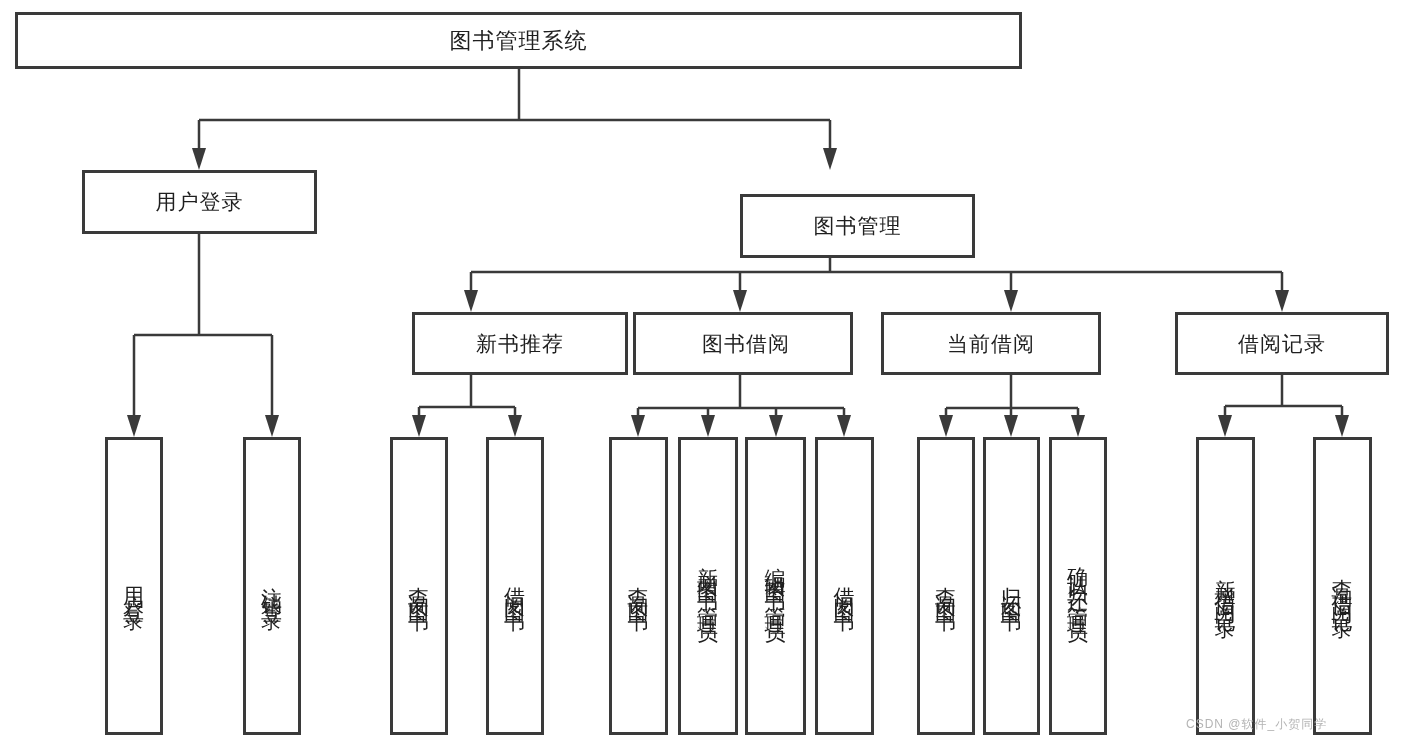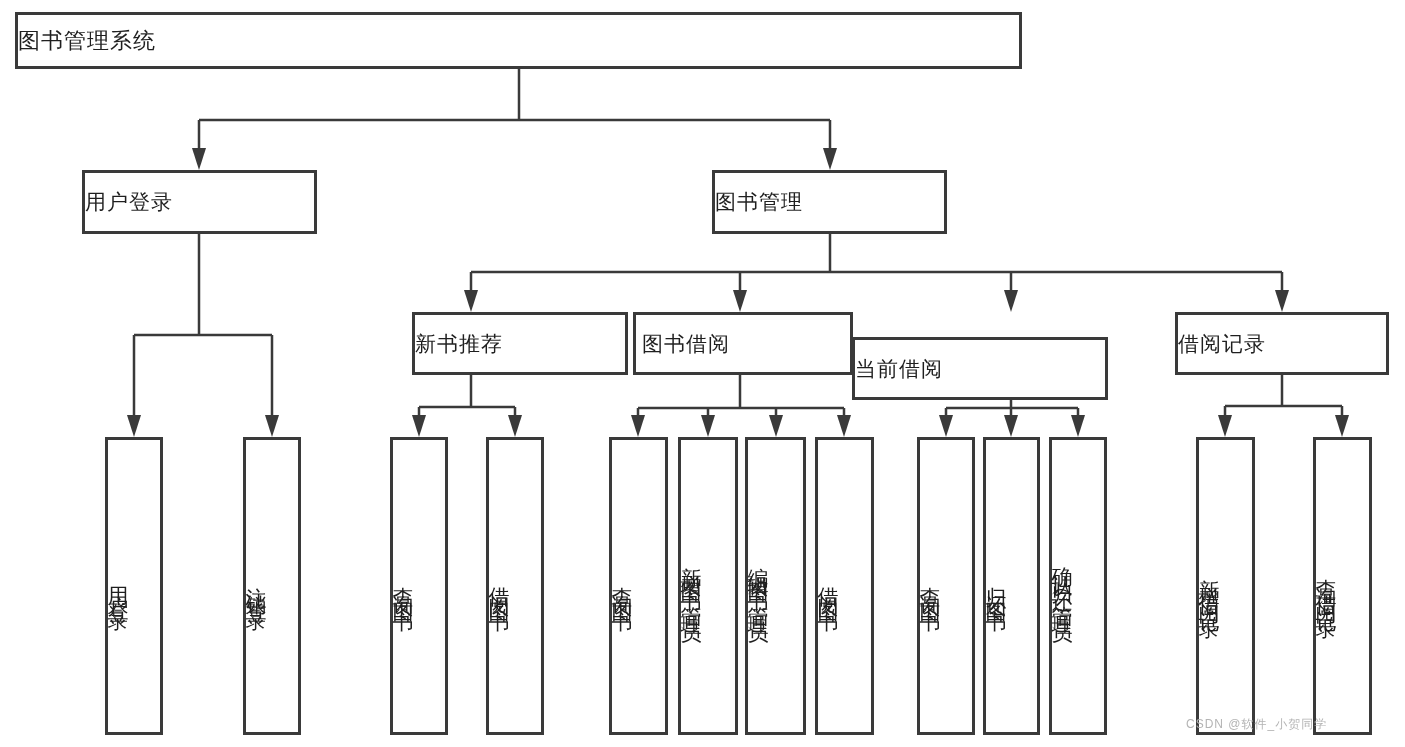--- a/index.html
+++ b/index.html
@@ -41,7 +41,7 @@
     border:3px solid var(--line,#3a3a3a);
     display:flex;
     align-items:center;
-    justify-content:flex-start;
+    justify-content:center;
     color:var(--text,#1f1f1f);
     z-index:2;
   }

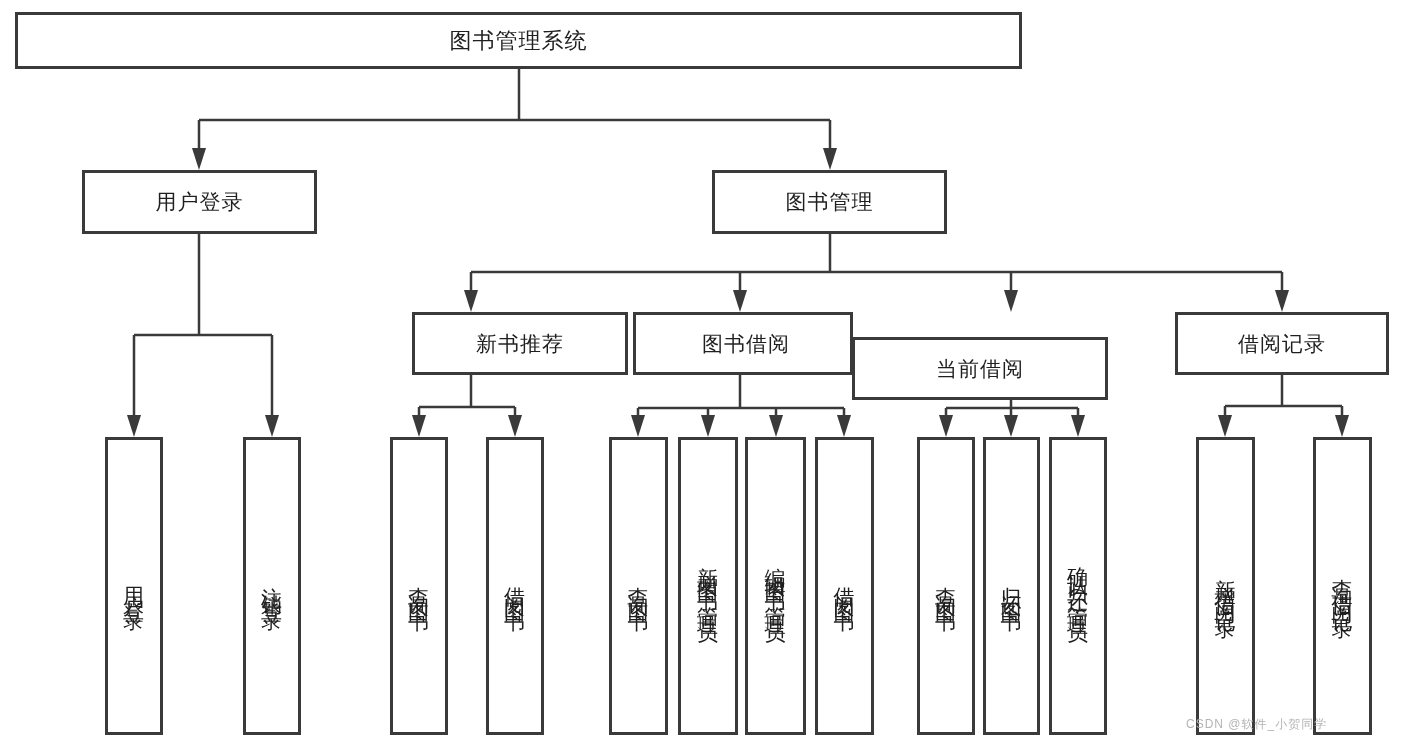--- a/index.html
+++ b/index.html
@@ -128,7 +128,7 @@
   <div class="node node-h lvl2" style="left:82px;">
     <span>用户登录</span>
   </div>
-  <div class="node node-h lvl2" style="left:712px;">
+  <div class="node node-h lvl2" style="left:740px;margin-top:24px;">
     <span>图书管理</span>
   </div>
 

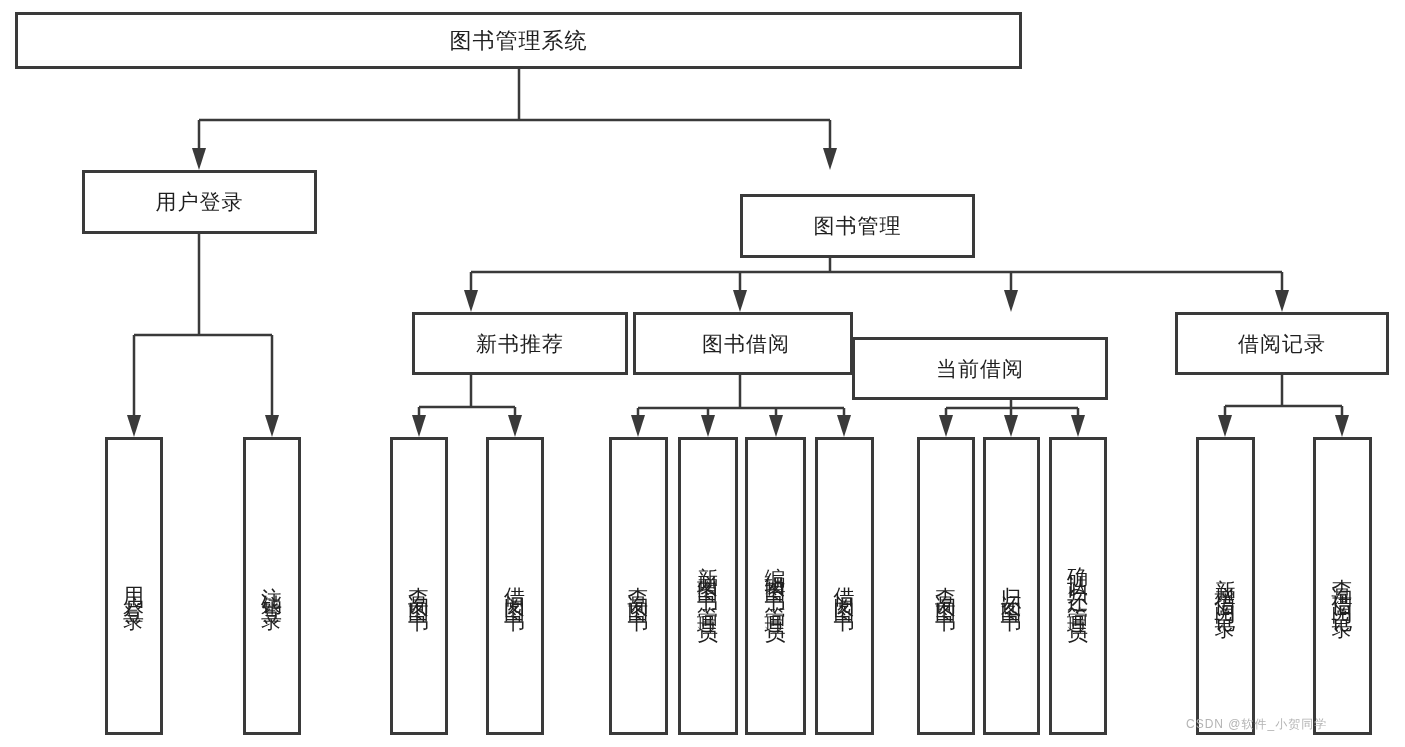--- a/index.html
+++ b/index.html
@@ -138,7 +138,7 @@
   <div class="node node-h lvl3" style="left:633px;width:220px;padding-left:6px;">
     <span>图书借阅</span>
   </div>
-  <div class="node node-h lvl3" style="left:852px;width:256px;margin-top:25px;">
+  <div class="node node-h lvl3" style="left:881px;width:220px;">
     <span>当前借阅</span>
   </div>
   <div class="node node-h lvl3" style="left:1175px;width:214px;">

